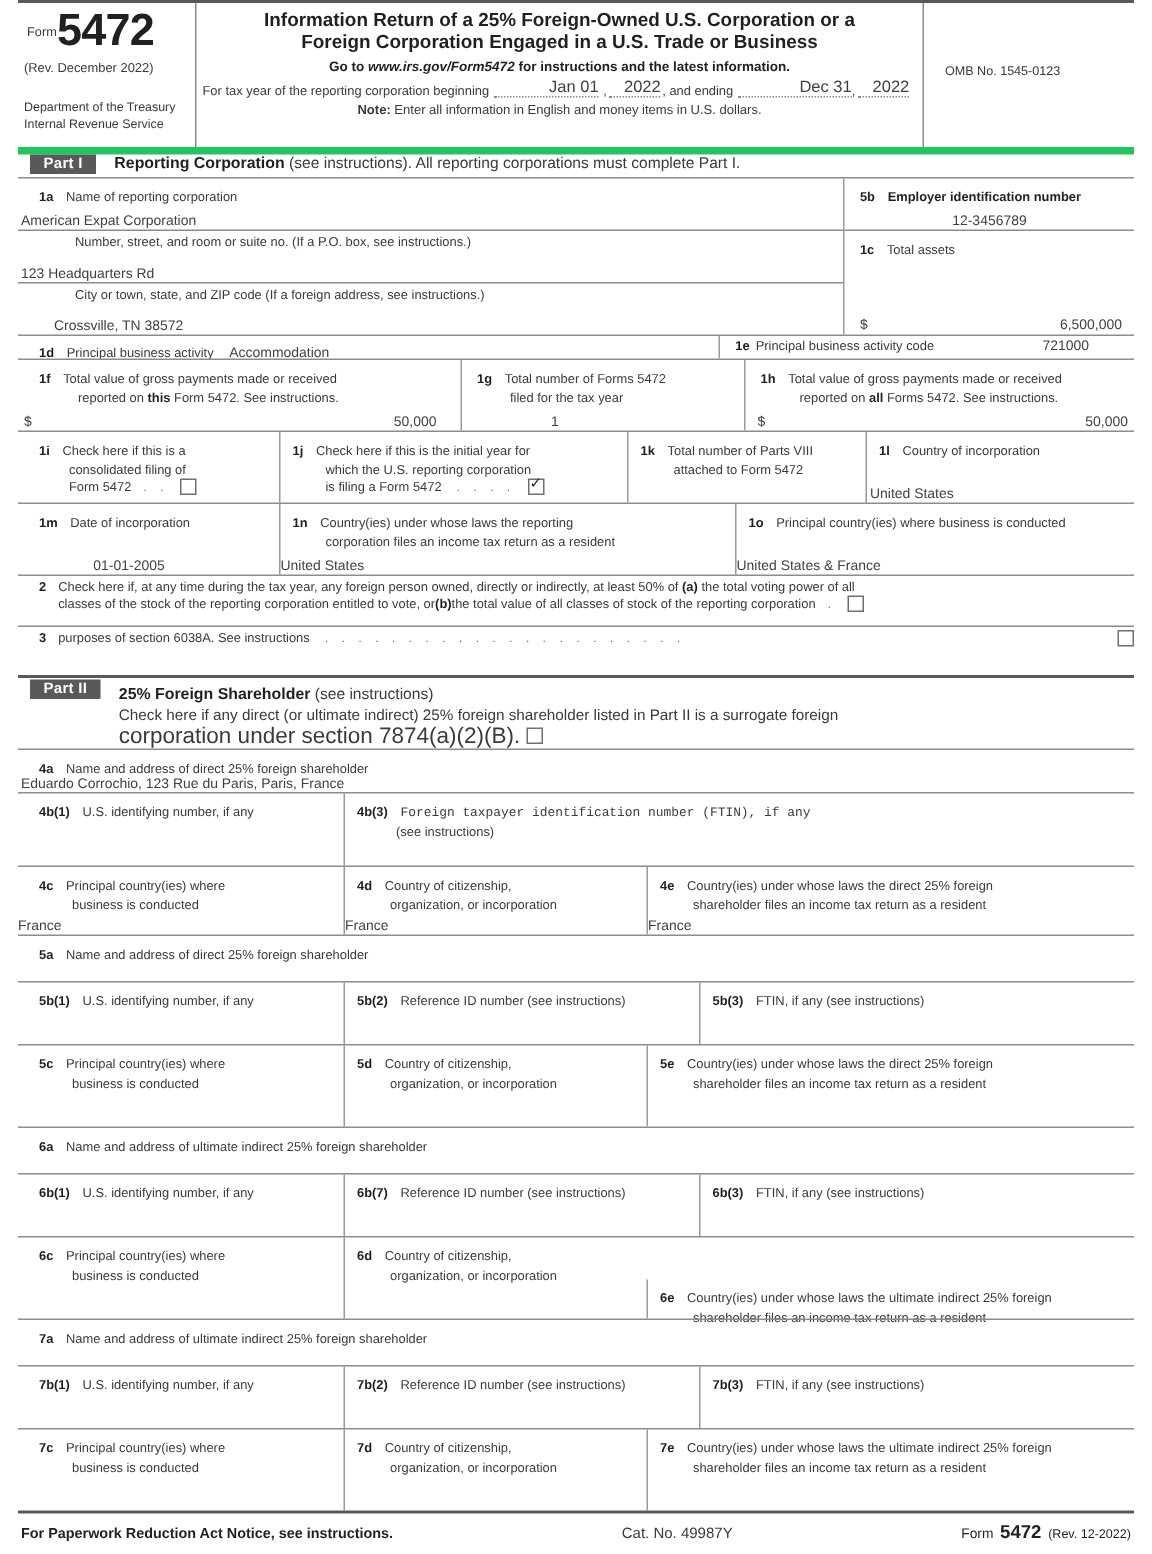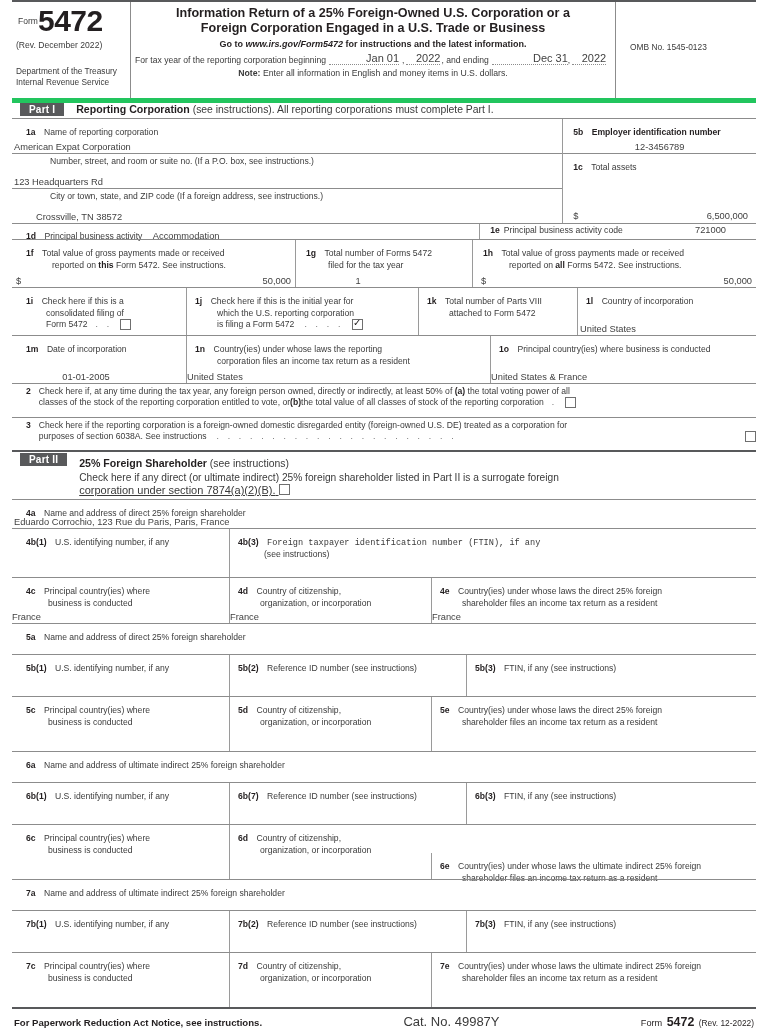--- a/index.html
+++ b/index.html
@@ -149,7 +149,7 @@
     </div>
   </div>
 
-  <div class="row hr" style="height:47px;">
+  <div class="row hr" style="height:47px;gap:12px;">
     <div style="width:283px;position:relative;">
       <div style="padding:2px 0 0 14px;">
         <span class="num">1f</span>

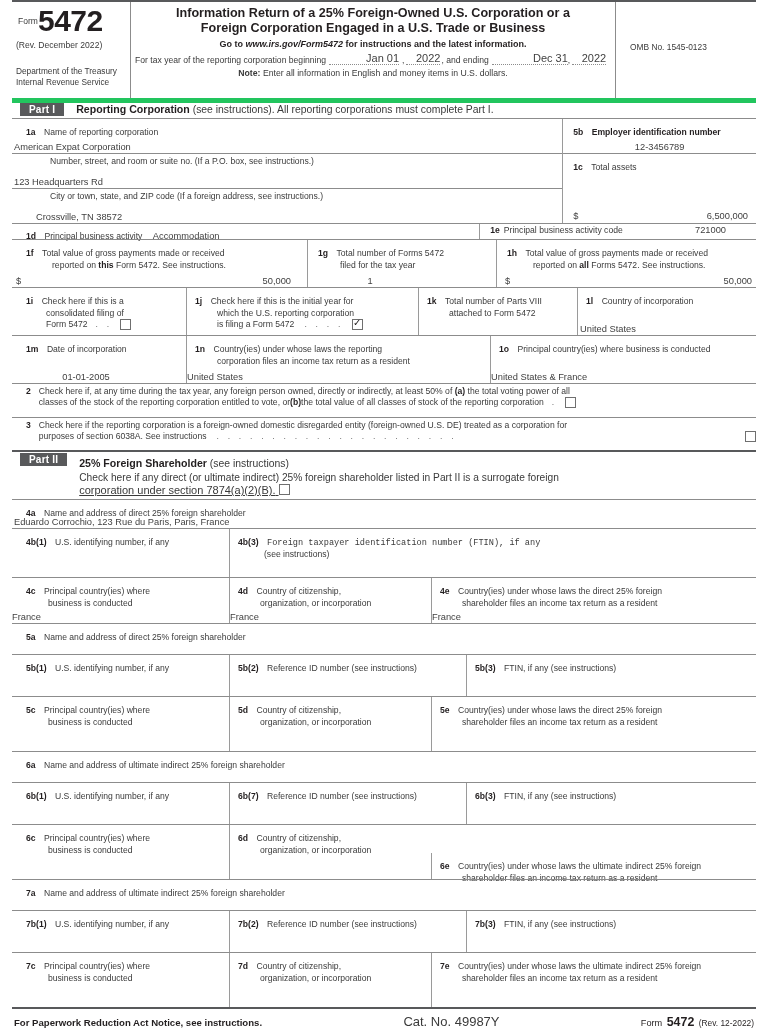--- a/index.html
+++ b/index.html
@@ -257,7 +257,6 @@
   <div class="hr" style="height:30px;display:flex;padding-top:2px;">
     <span class="num" style="padding-left:14px;">3</span>
     <div style="flex:1;padding-left:8px;">
-      <div class="lbl">Check here if the reporting corporation is a foreign-owned domestic disregarded entity (foreign-owned U.S. DE) treated as a corporation for</div>
       <div class="lbl" style="display:flex;align-items:center;">
         <span>purposes of section 6038A. See instructions</span>
         <span class="ldots" style="padding-left:10px;flex:1;">. . . . . . . . . . . . . . . . . . . . . .</span>

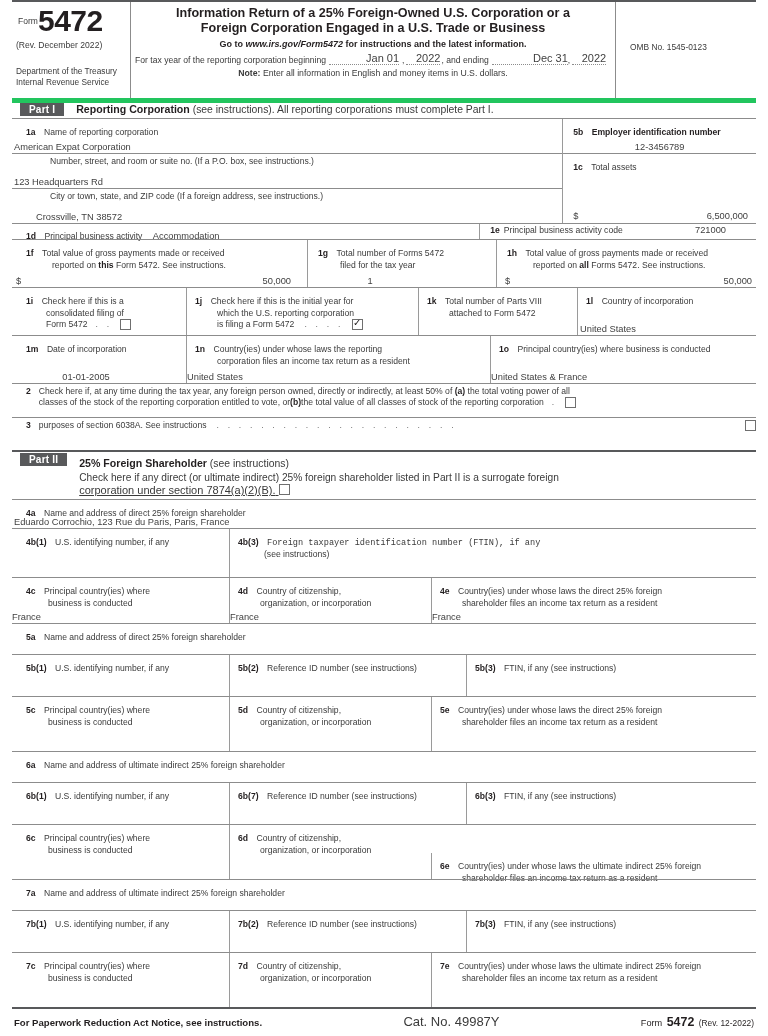--- a/index.html
+++ b/index.html
@@ -270,7 +270,7 @@
     <div style="margin-left:12px;padding-top:1px;">
       <div><b style="font-size:10.6px;">25% Foreign Shareholder</b><span style="font-size:10.4px;color:#3a3a3a;"> (see instructions)</span></div>
       <div style="font-size:10.2px;color:#3a3a3a;line-height:13px;">Check here if any direct (or ultimate indirect) 25% foreign shareholder listed in Part II is a surrogate foreign</div>
-      <div style="font-size:11px;color:#3a3a3a;line-height:13px;padding-bottom:2px;text-decoration:underline;"><span>corporation under section 7874(a)(2)(B).</span> <span class="cbx" id="cbsur"></span></div>
+      <div style="font-size:15px;color:#3a3a3a;line-height:13px;padding-bottom:2px;"><span>corporation under section 7874(a)(2)(B).</span> <span class="cbx" id="cbsur"></span></div>
     </div>
   </div>
 

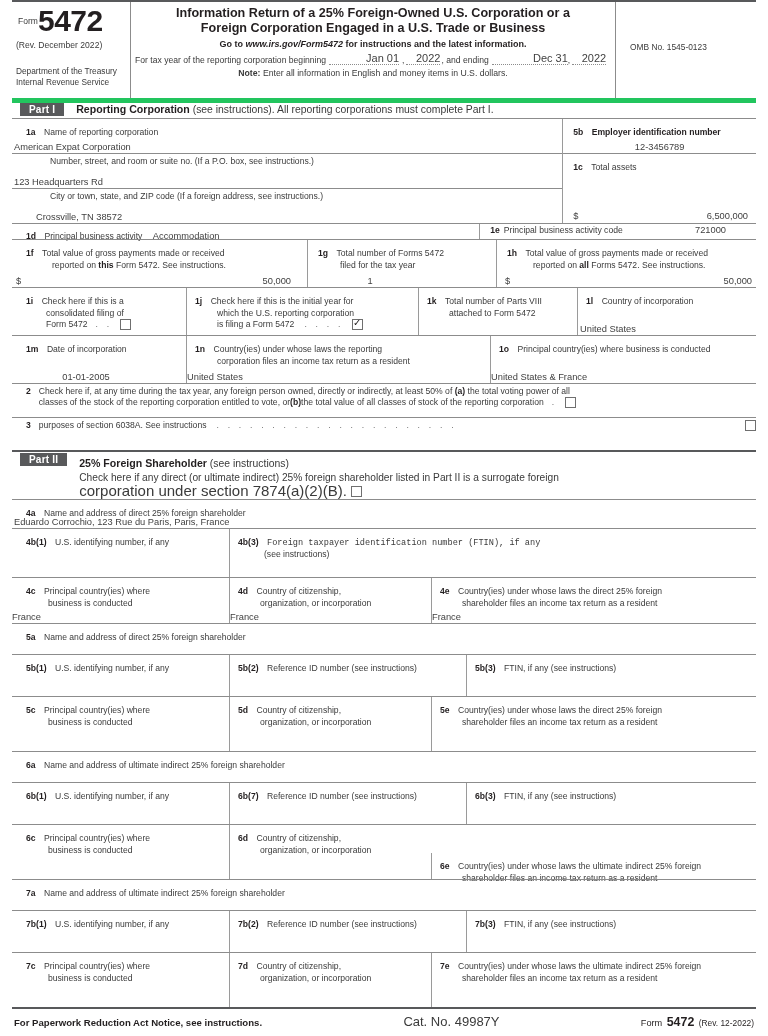--- a/index.html
+++ b/index.html
@@ -470,7 +470,7 @@
 
   <div class="hr2" style="display:flex;align-items:baseline;padding-top:3px;">
     <span style="font-size:9.6px;font-weight:bold;padding-left:2px;">For Paperwork Reduction Act Notice, see instructions.</span>
-    <span style="font-size:13px;color:#3a3a3a;margin-left:auto;">Cat. No. 49987Y</span>
+    <span style="font-size:10px;color:#3a3a3a;margin-left:auto;">Cat. No. 49987Y</span>
     <span style="margin-left:auto;padding-right:2px;">
       <span style="font-size:9.2px;">Form</span>
       <b style="font-size:12.4px;">5472</b>

